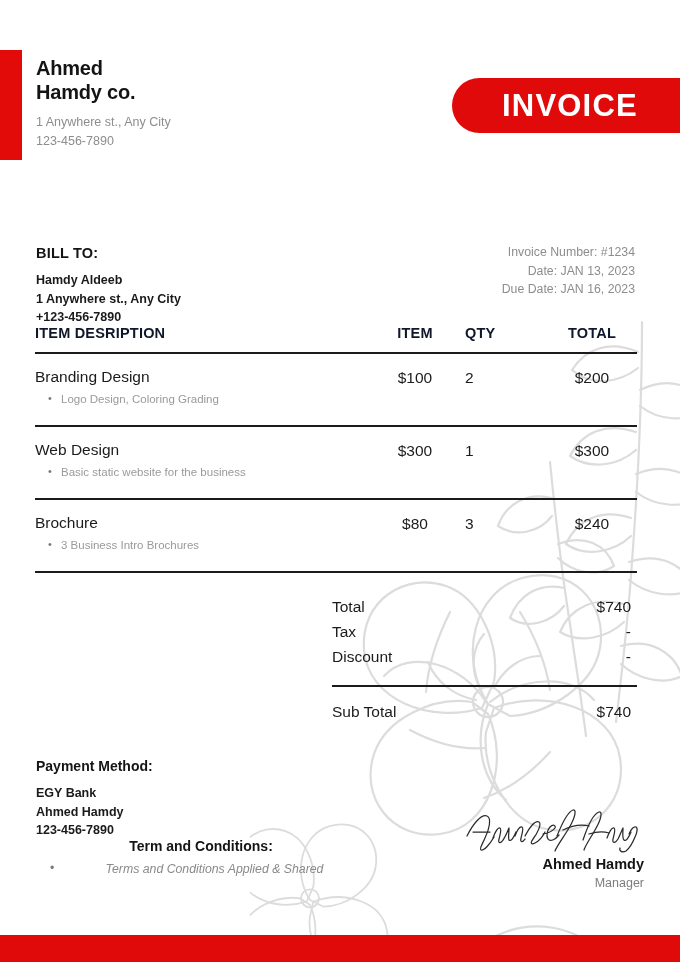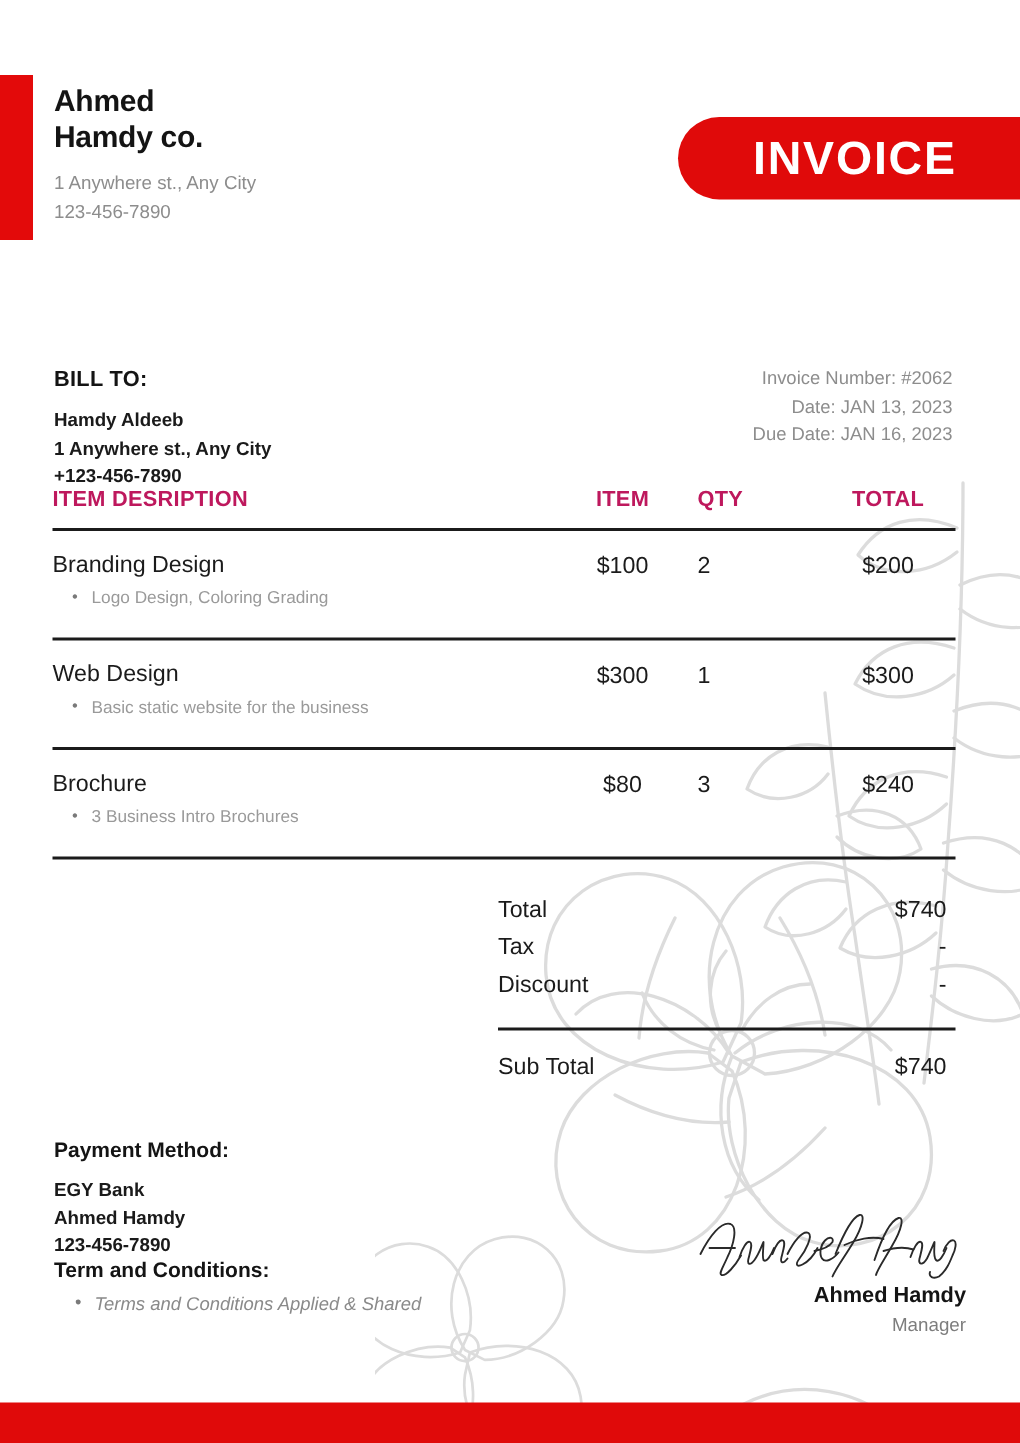--- a/index.html
+++ b/index.html
@@ -382,7 +382,7 @@
     </div>
 
     <div class="meta">
-      <div>Invoice Number: #2062</div>
+      <div>Invoice Number: #1234</div>
       <div>Date: JAN 13, 2023</div>
       <div>Due Date: JAN 16, 2023</div>
     </div>

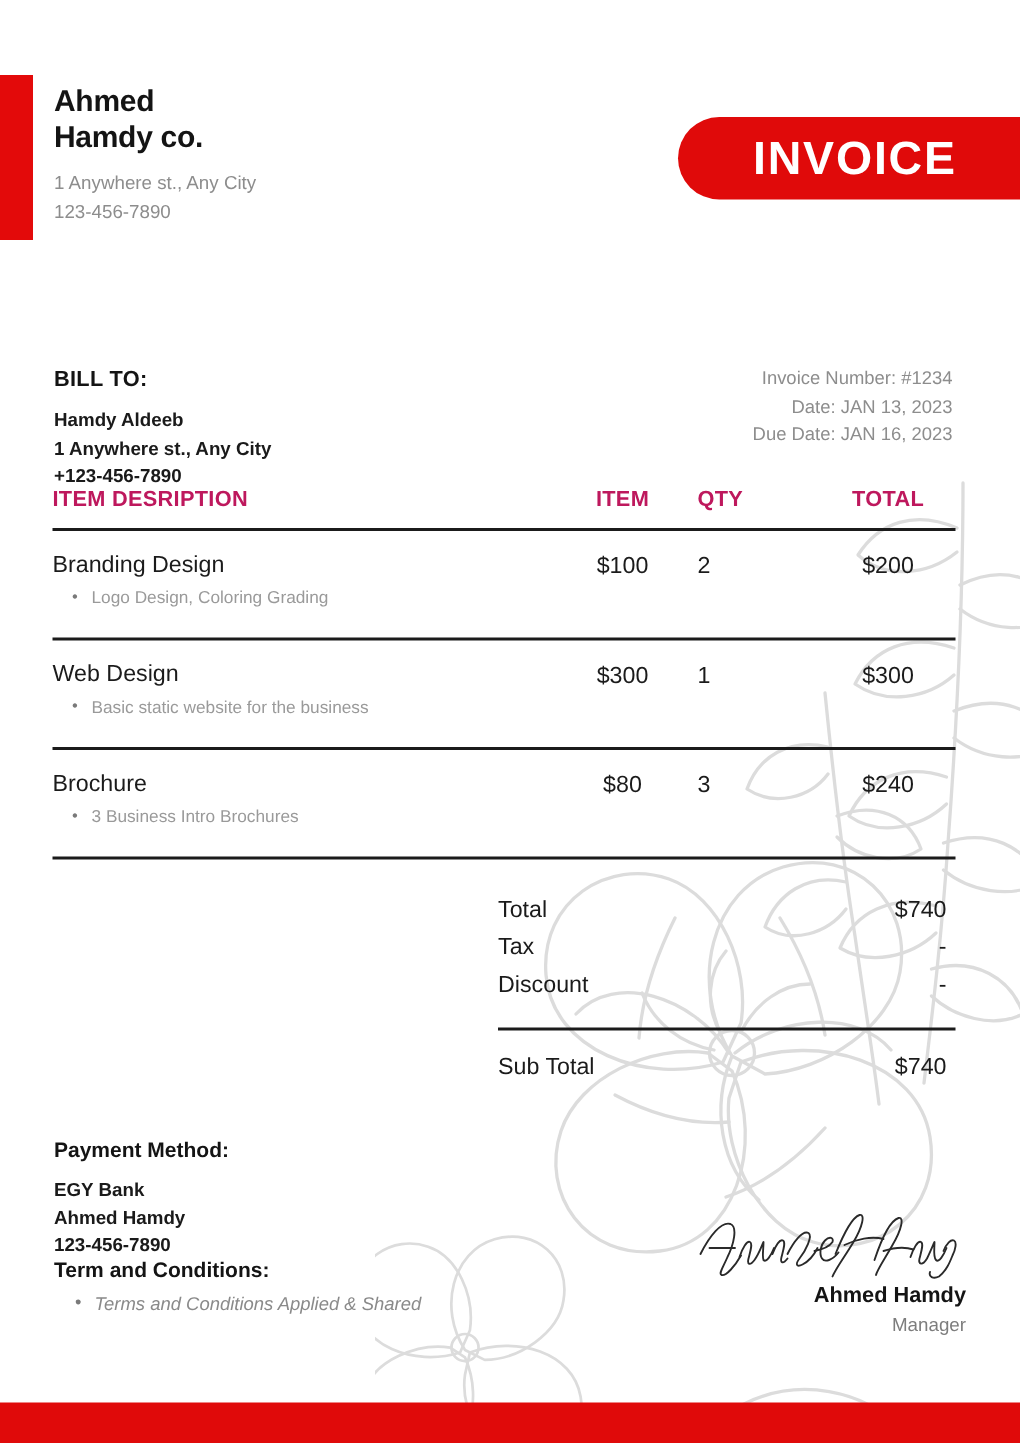--- a/index.html
+++ b/index.html
@@ -148,7 +148,7 @@
   .thead {
     font-size: 14.5px;
     font-weight: bold;
-    color: #be185d;
+    color: #0f172a;
     letter-spacing: 0.2px;
     padding-bottom: 11px;
   }

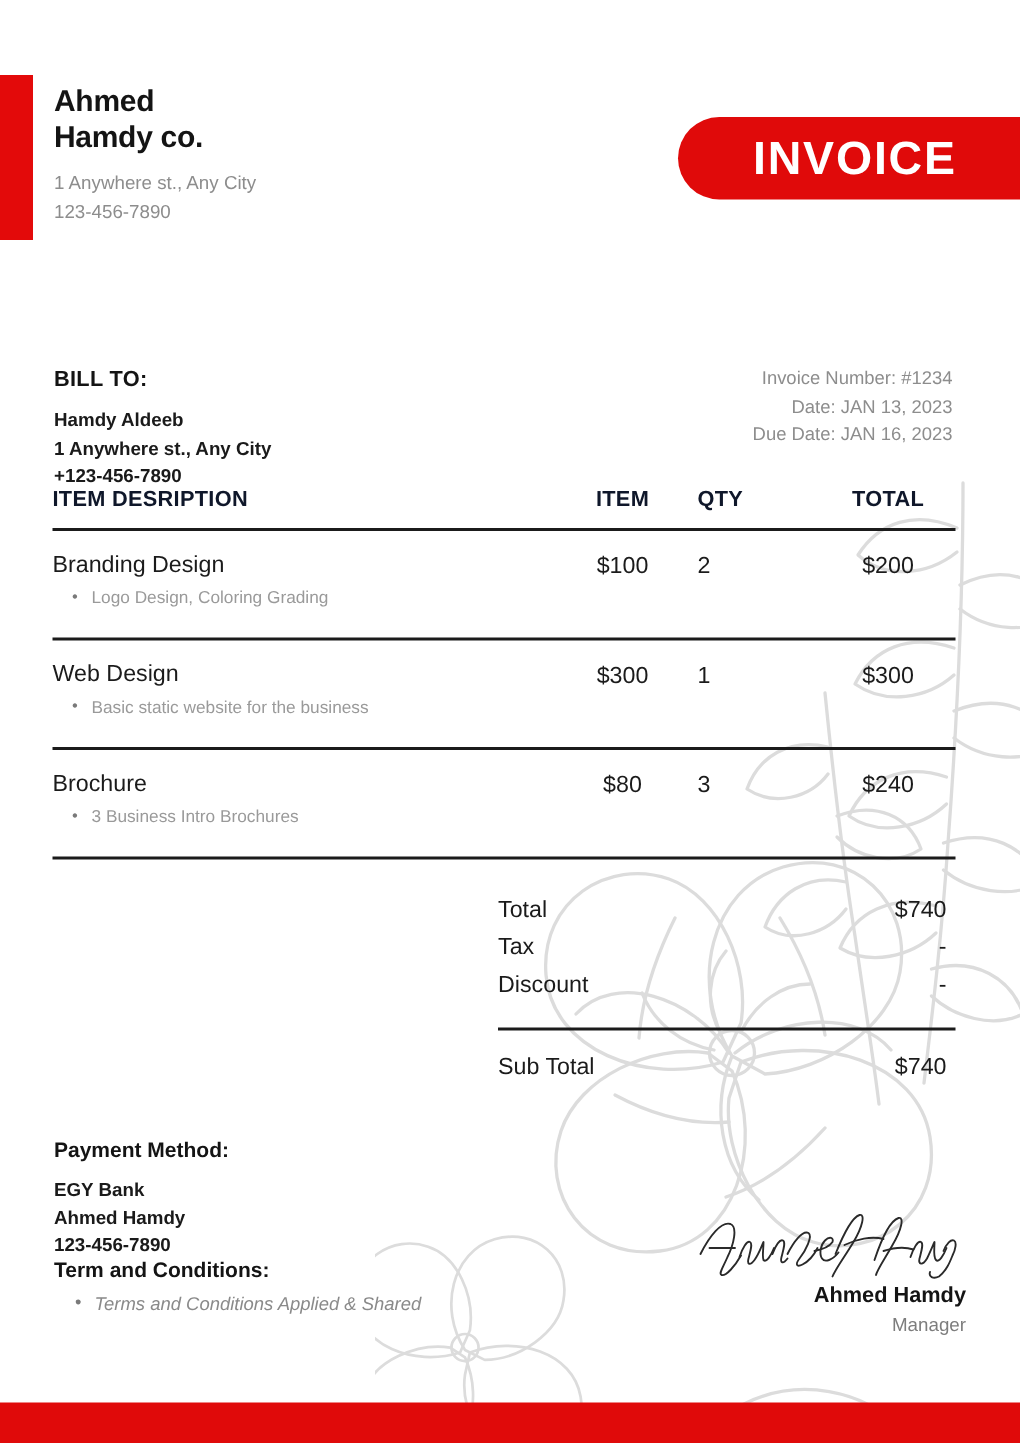--- a/index.html
+++ b/index.html
@@ -240,6 +240,7 @@
     left: 36px;
     top: 838px;
     width: 330px;
+    text-align: center;
   }
   .terms-title {
     font-size: 14px;

